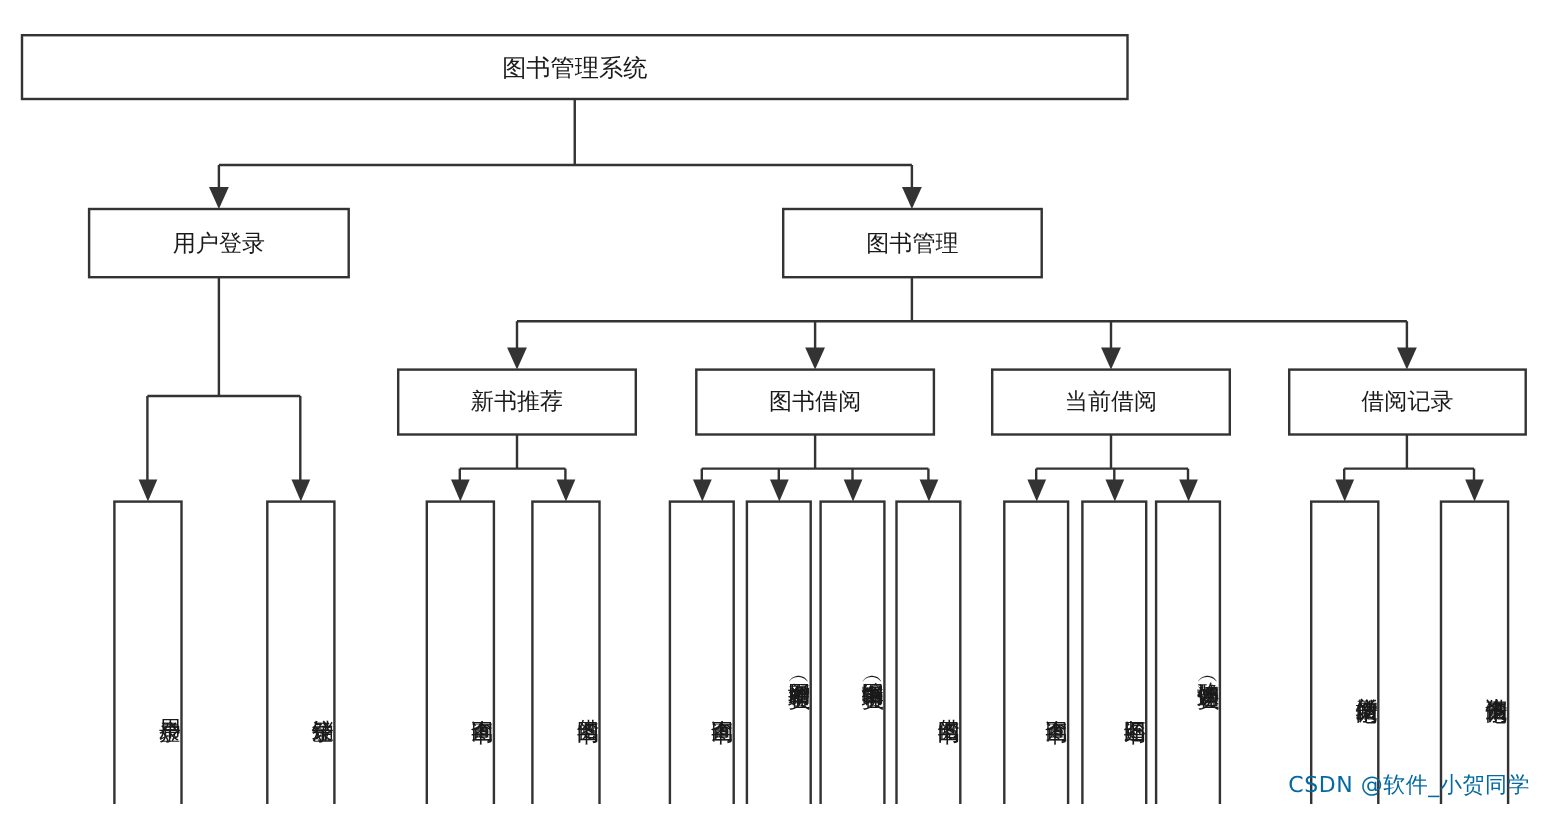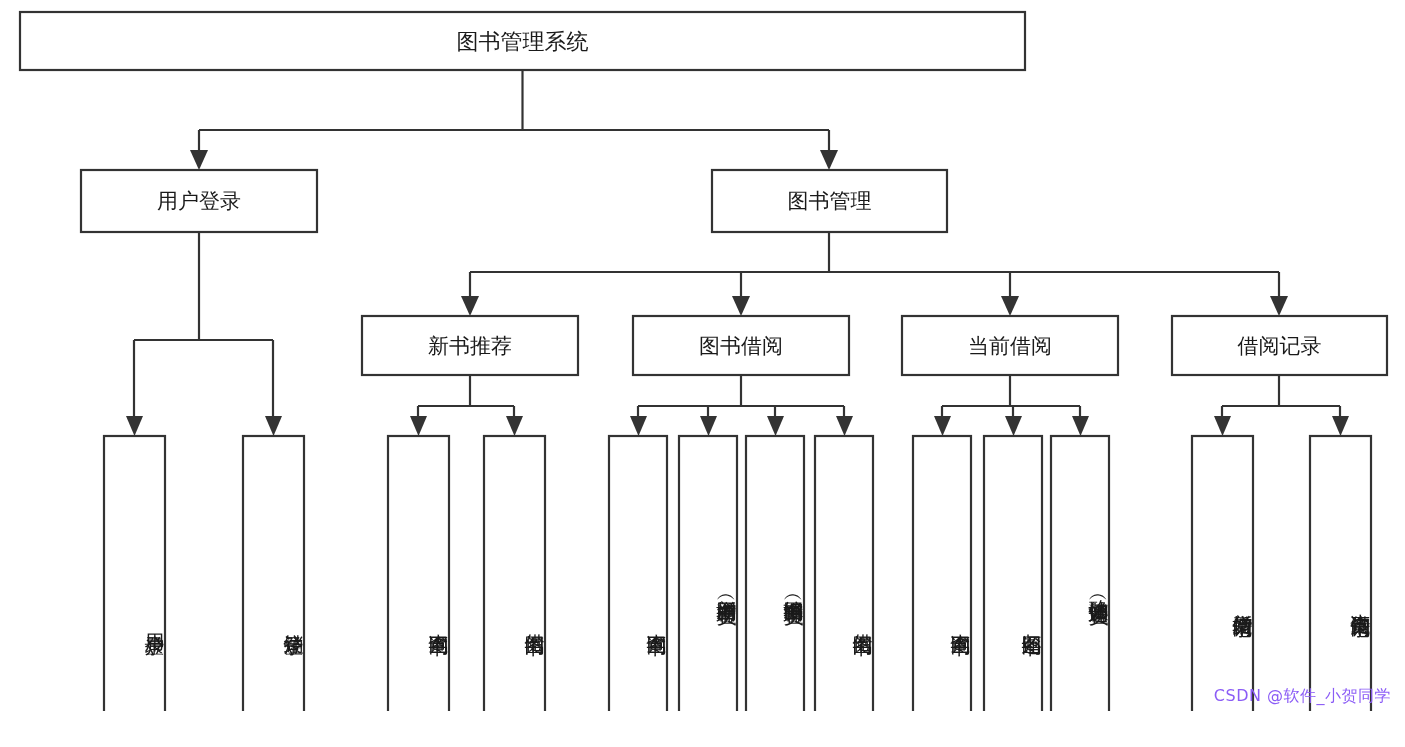--- a/index.html
+++ b/index.html
@@ -16,6 +16,7 @@
     height: 711px;
     background: #ffffff;
     overflow: hidden;
+    margin-top: 20px;
   }
   svg.flow {
     position: absolute;

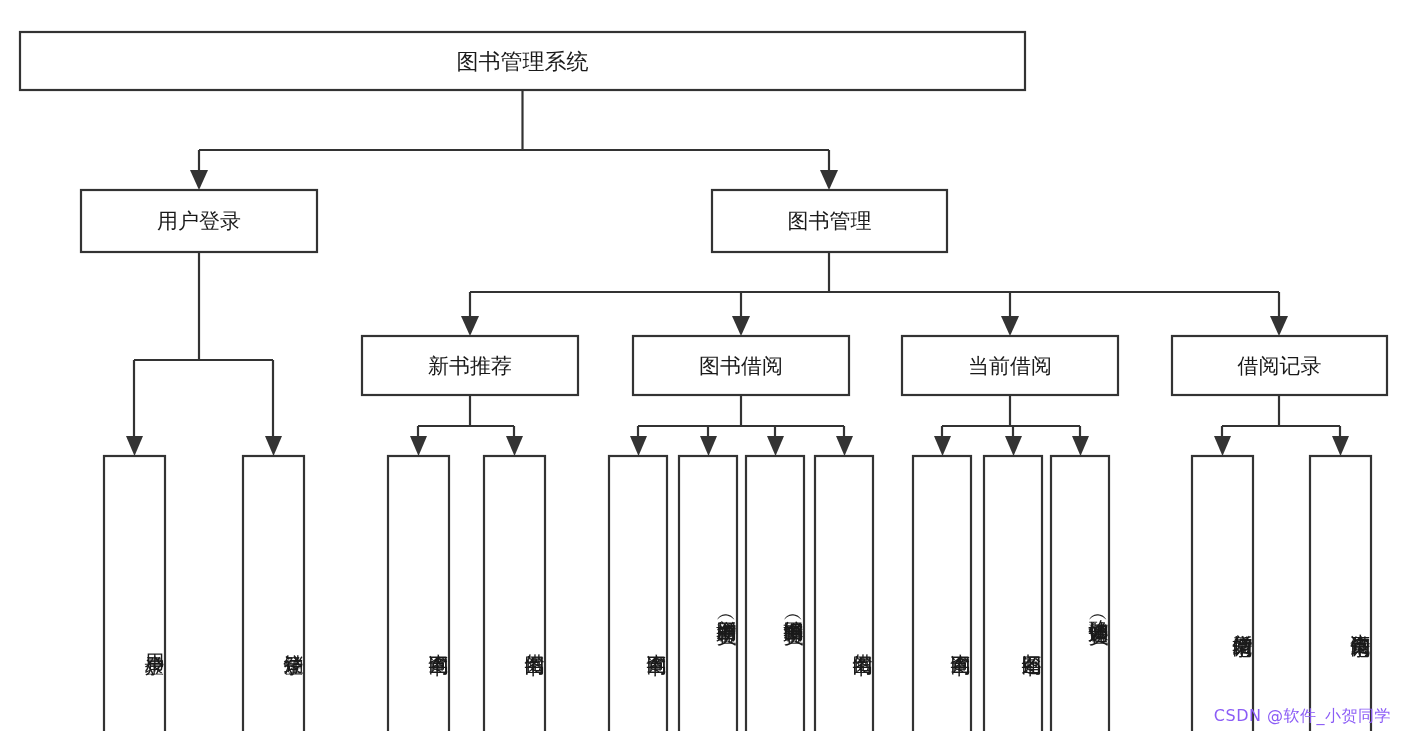--- a/index.html
+++ b/index.html
@@ -76,8 +76,8 @@
     right: 14px;
     bottom: 4px;
     font-family: "DejaVu Sans", "Liberation Sans", sans-serif;
-    font-size: 16px;
-    color: #8b5cf6;
+    font-size: 20px;
+    color: #0369a1;
     white-space: nowrap;
     letter-spacing: 0.5px;
   }

